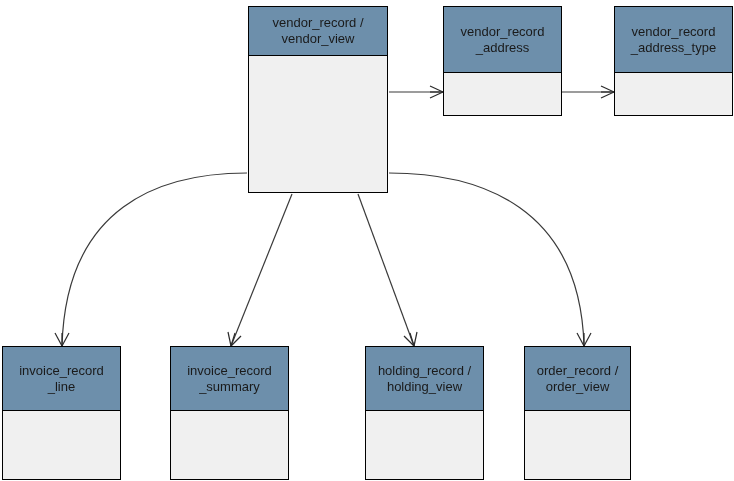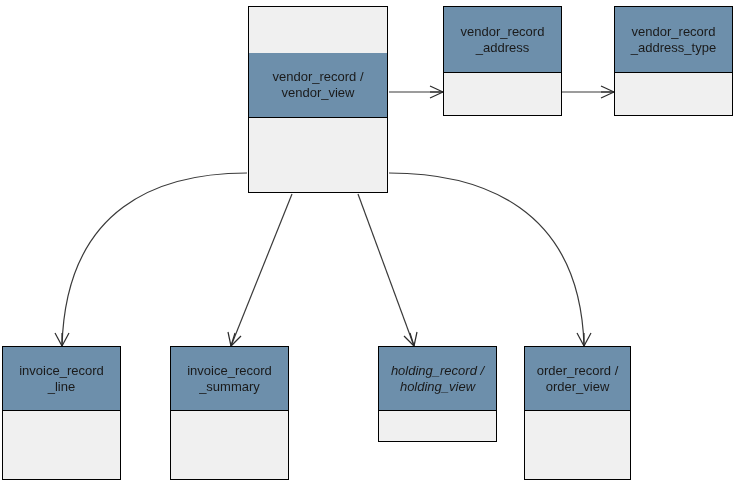--- a/index.html
+++ b/index.html
@@ -118,7 +118,7 @@
   </svg>
 
   <div class="entity" style="left:248px; top:6px; width:140px; height:187px;">
-    <div class="entity-header" style="height:65px;margin-top:46px;">vendor_record /
+    <div class="entity-header" style="height:49px;">vendor_record /
 vendor_view</div>
     <div class="entity-body"></div>
   </div>

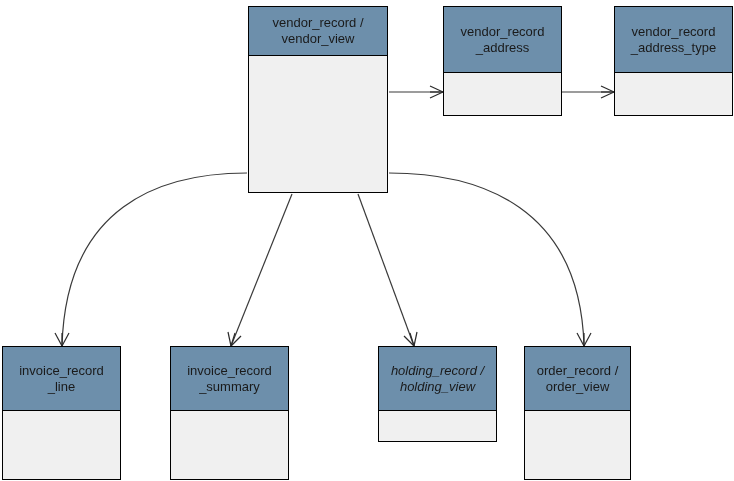--- a/index.html
+++ b/index.html
@@ -147,7 +147,7 @@
     <div class="entity-body"></div>
   </div>
 
-  <div class="entity" style="left:378px; top:346px; width:119px; height:96px;font-style:italic;">
+  <div class="entity" style="left:365px; top:346px; width:119px; height:134px;">
     <div class="entity-header" style="height:64px;">holding_record /
 holding_view</div>
     <div class="entity-body"></div>

